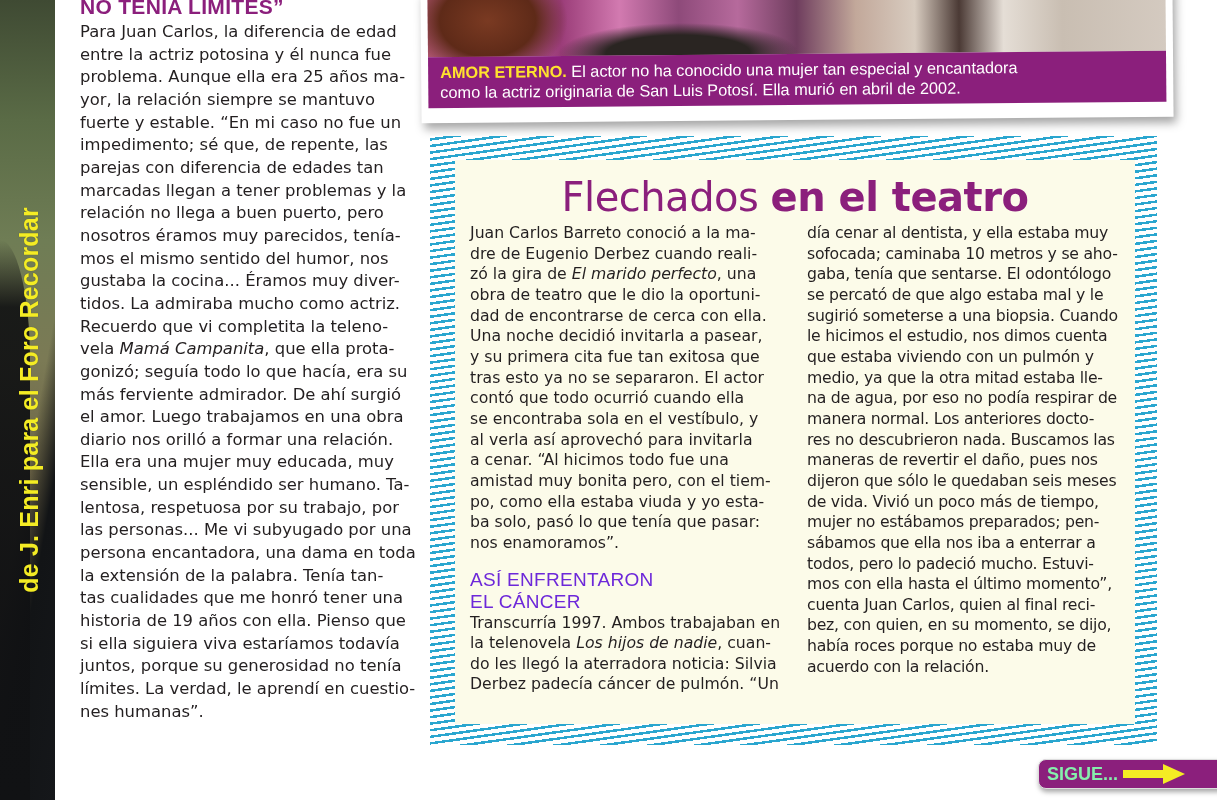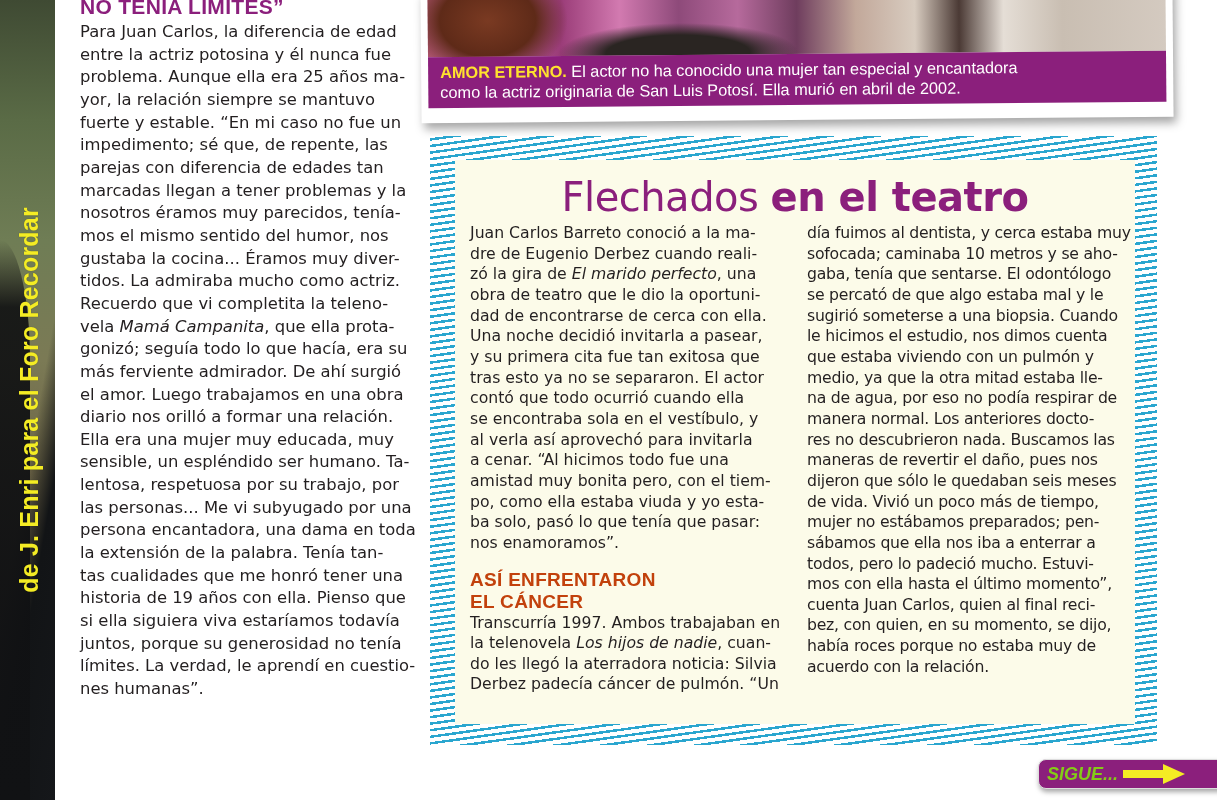--- a/index.html
+++ b/index.html
@@ -124,6 +124,7 @@
   <div class="line">impedimento; sé que, de repente, las</div>
   <div class="line">parejas con diferencia de edades tan</div>
   <div class="line">marcadas llegan a tener problemas y la</div>
+  <div class="line">relación no llega a buen puerto, pero</div>
   <div class="line">nosotros éramos muy parecidos, tenía-</div>
   <div class="line">mos el mismo sentido del humor, nos</div>
   <div class="line">gustaba la cocina... Éramos muy diver-</div>

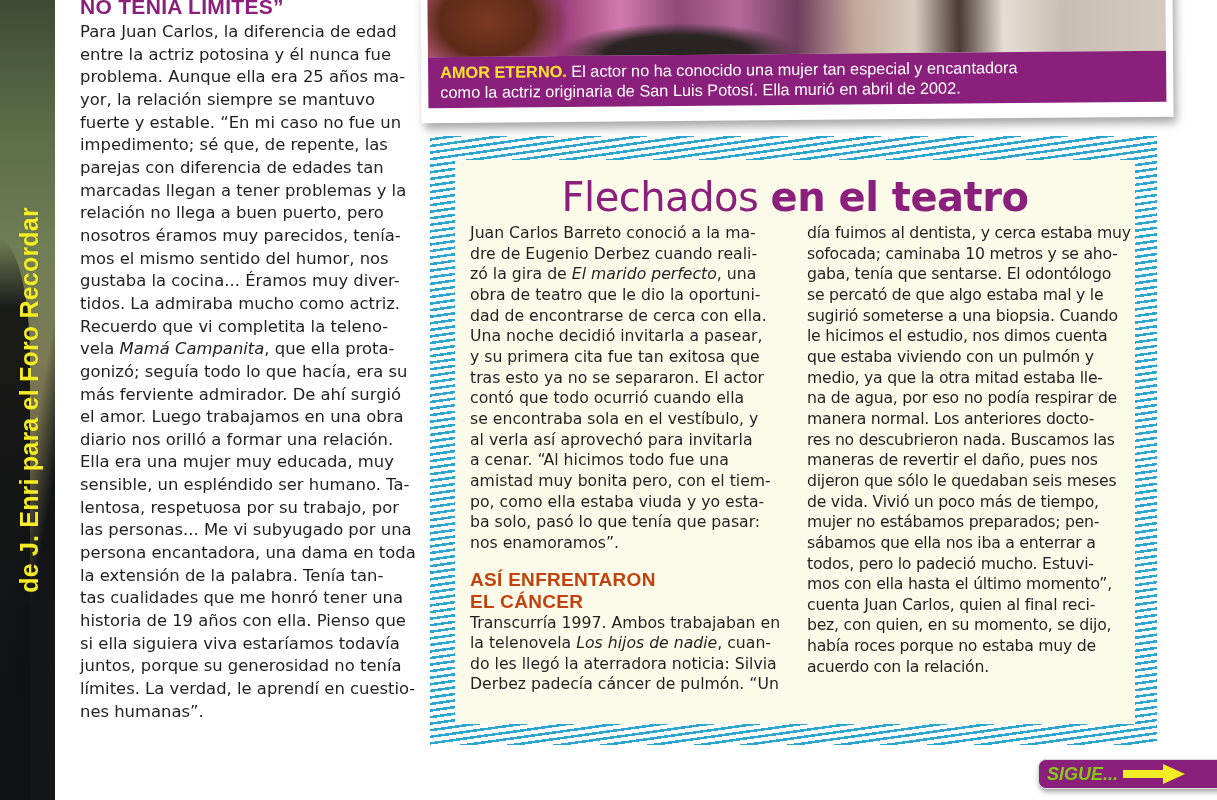--- a/index.html
+++ b/index.html
@@ -188,7 +188,7 @@
     </div>
 
     <div class="box-col box-col3">
-      <div class="line">día fuimos al dentista, y cerca estaba muy</div>
+      <div class="line">día cenar al dentista, y ella estaba muy</div>
       <div class="line">sofocada; caminaba 10 metros y se aho-</div>
       <div class="line">gaba, tenía que sentarse. El odontólogo</div>
       <div class="line">se percató de que algo estaba mal y le</div>

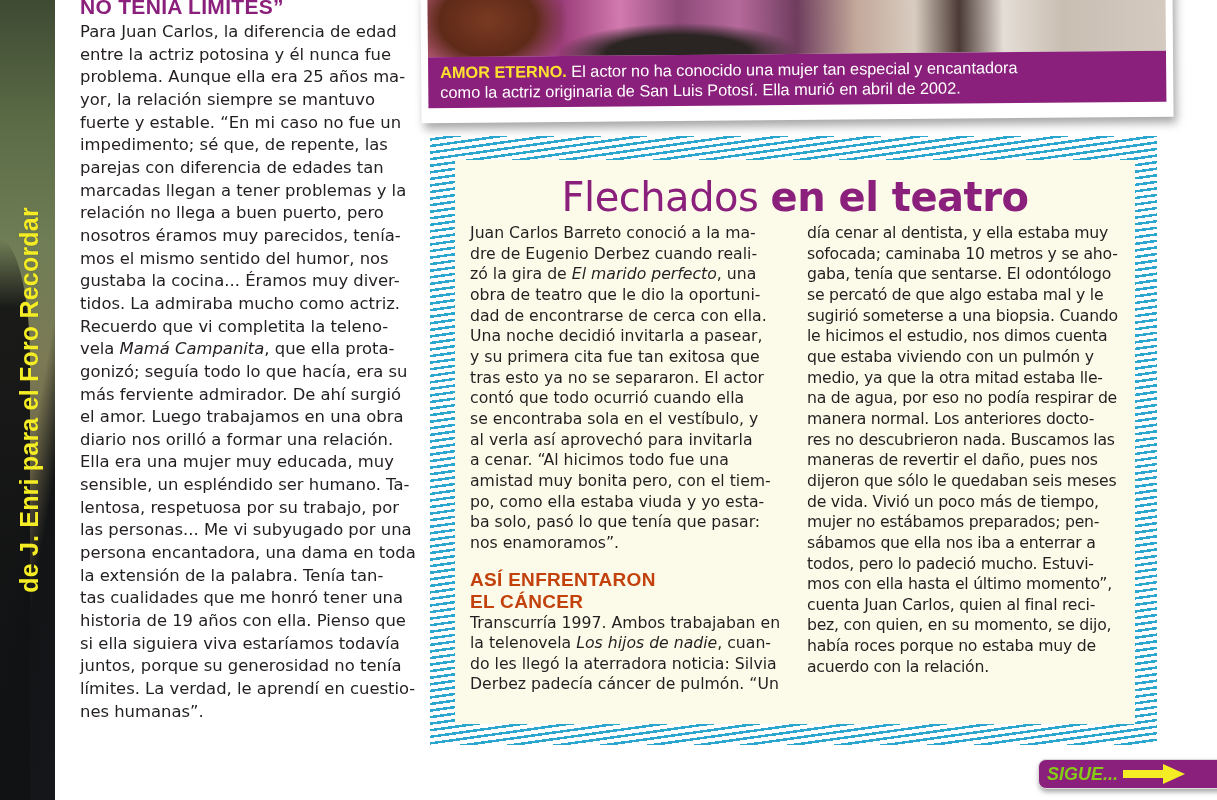--- a/index.html
+++ b/index.html
@@ -87,7 +87,7 @@
   .box-col2 { left: 15px; width: 320px; }
   .box-col3 { left: 352px; width: 325px; letter-spacing: -0.25px; }
   .subhead {
-    font-family: "Liberation Sans", sans-serif; font-weight: bold; color: #c2410c;
+    font-family: "Liberation Sans", sans-serif; font-weight: normal; color: #6d28d9;
     font-size: 19px; line-height: 22px; letter-spacing: 0.3px;
   }
   .gap { height: 15px; }

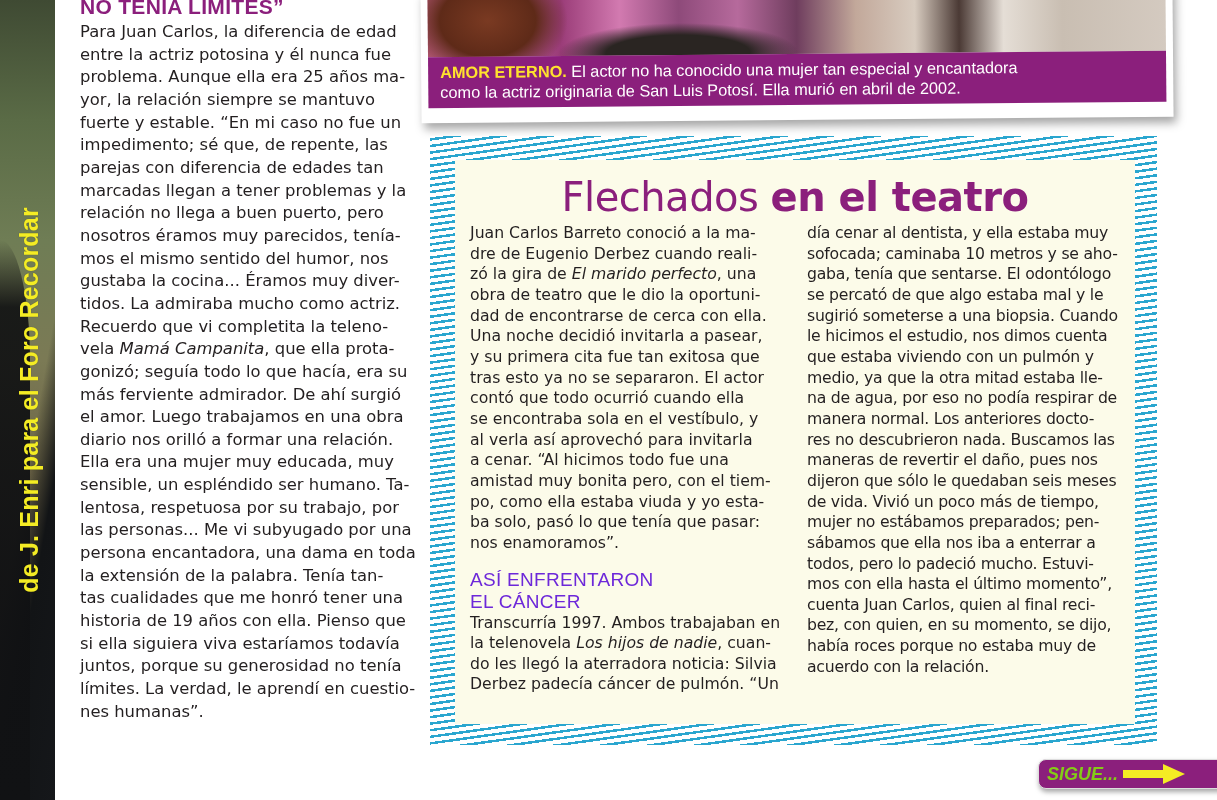--- a/index.html
+++ b/index.html
@@ -101,8 +101,8 @@
     border: 1px solid #ddd;
   }
   .sigue .label {
-    position: absolute; left: 8px; top: 3px; color: #84cc16;
-    font-family: "Liberation Sans", sans-serif; font-weight: bold; font-size: 18px; line-height: 22px; font-style: italic;
+    position: absolute; left: 8px; top: 3px; color: #86efac;
+    font-family: "Liberation Sans", sans-serif; font-weight: bold; font-size: 18px; line-height: 22px;
   }
   .sigue .arrow { position: absolute; left: 84px; top: 4px; }
 </style>

